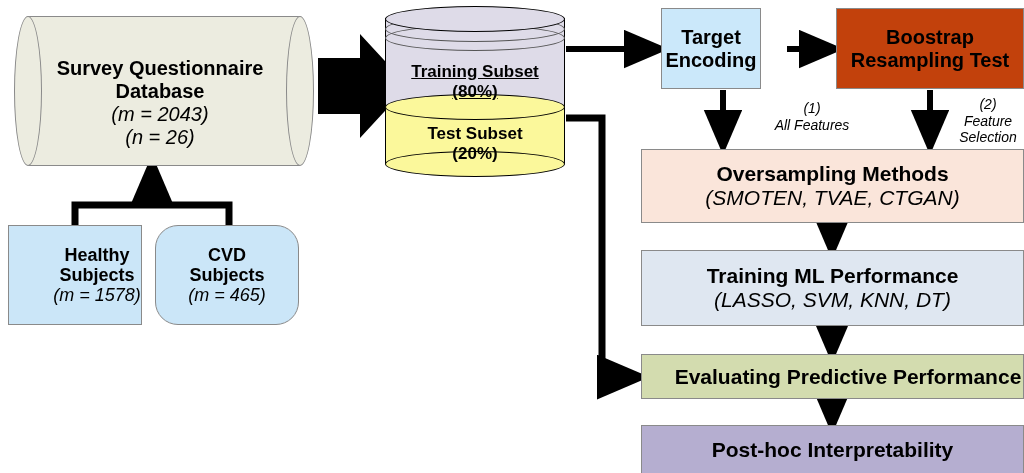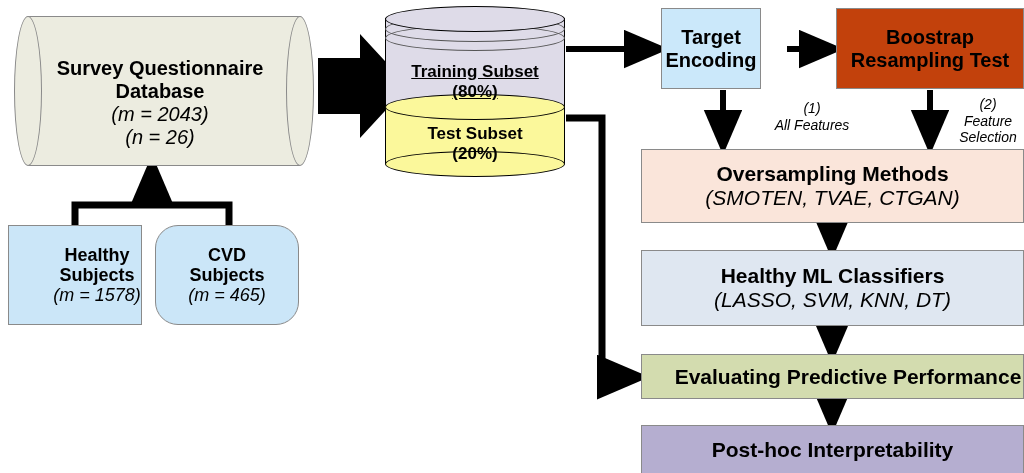--- a/index.html
+++ b/index.html
@@ -363,7 +363,7 @@
   </div>
 
   <div class="node" id="box-training">
-    <div class="title-bold">Healthy ML Classifiers</div>
+    <div class="title-bold">Training ML Performance</div>
     <div class="sub-italic">(LASSO, SVM, KNN, DT)</div>
   </div>
 

